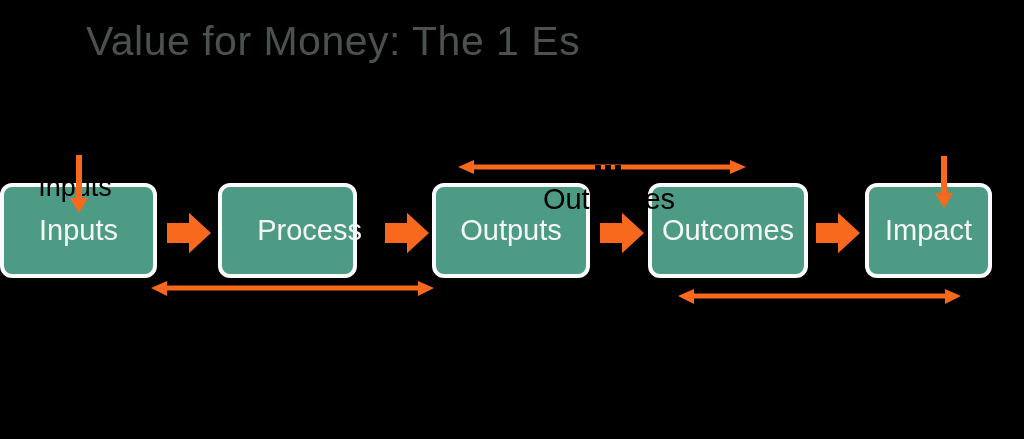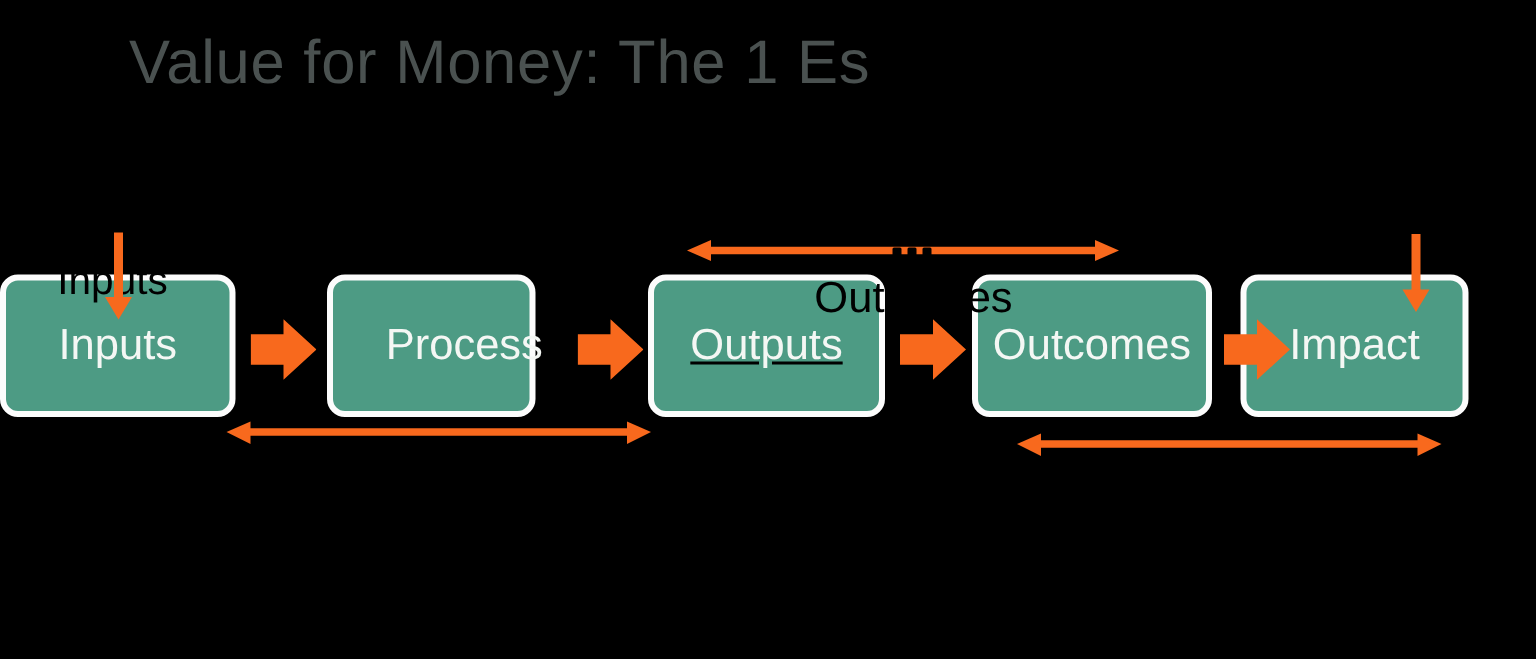--- a/index.html
+++ b/index.html
@@ -40,7 +40,7 @@
   }
   #box-inputs   { left: 0px;   width: 157px; }
   #box-process  { left: 218px; width: 139px; padding-left: 44px; }
-  #box-outputs  { left: 432px; width: 158px; text-decoration: underline; }
+  #box-outputs  { left: 432px; width: 158px; }
   #box-outcomes { left: 648px; width: 160px; }
   #box-impact   { left: 827px; width: 152px; }
 

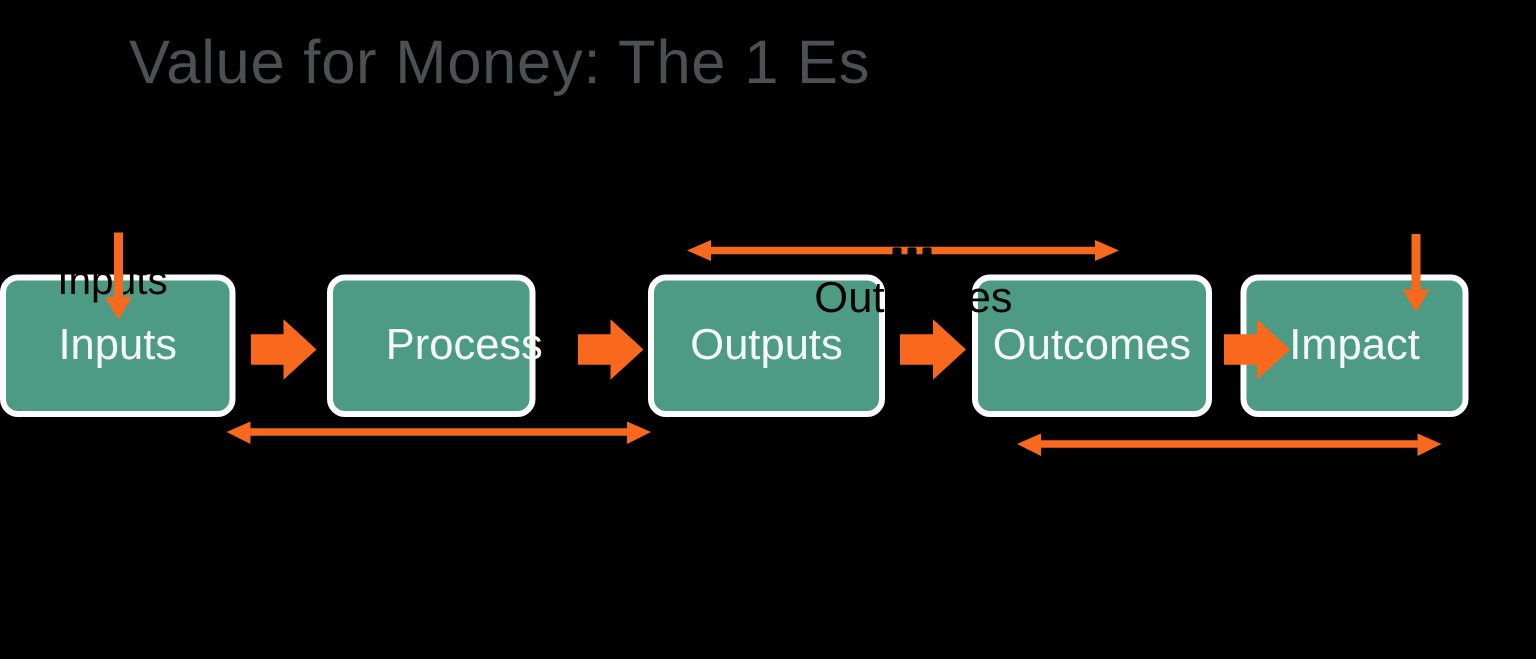--- a/index.html
+++ b/index.html
@@ -42,7 +42,7 @@
   #box-process  { left: 218px; width: 139px; padding-left: 44px; }
   #box-outputs  { left: 432px; width: 158px; }
   #box-outcomes { left: 648px; width: 160px; }
-  #box-impact   { left: 827px; width: 152px; }
+  #box-impact   { left: 865px; width: 127px; }
 
   
   .ghost-label {

